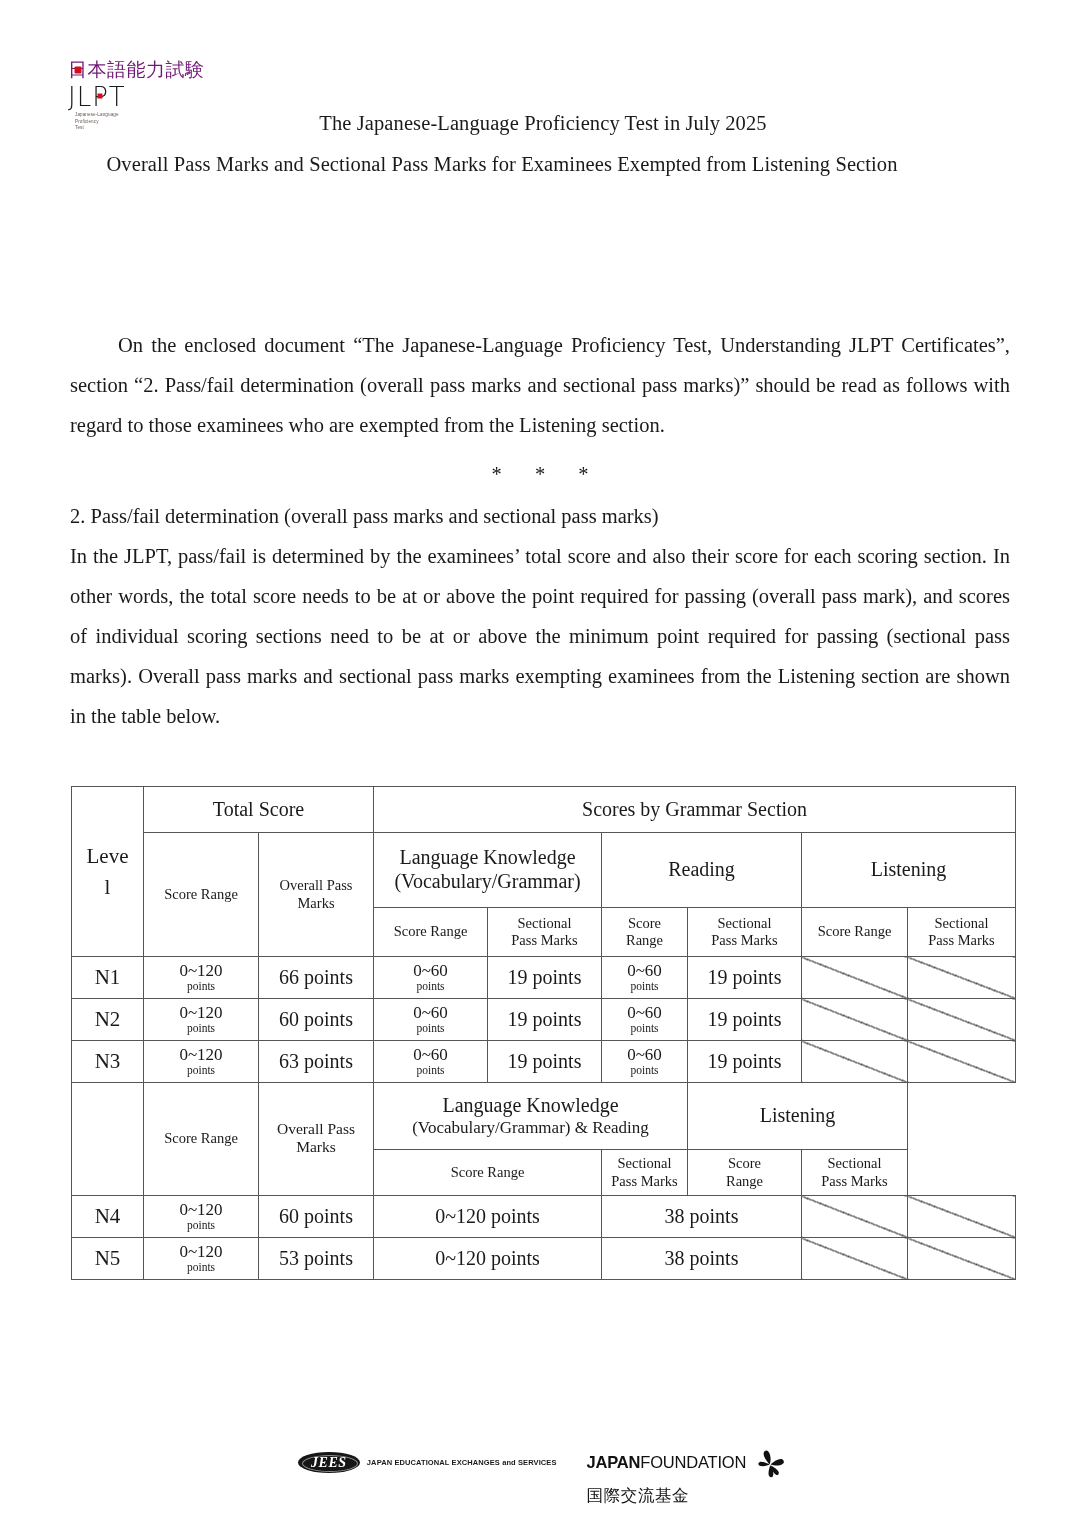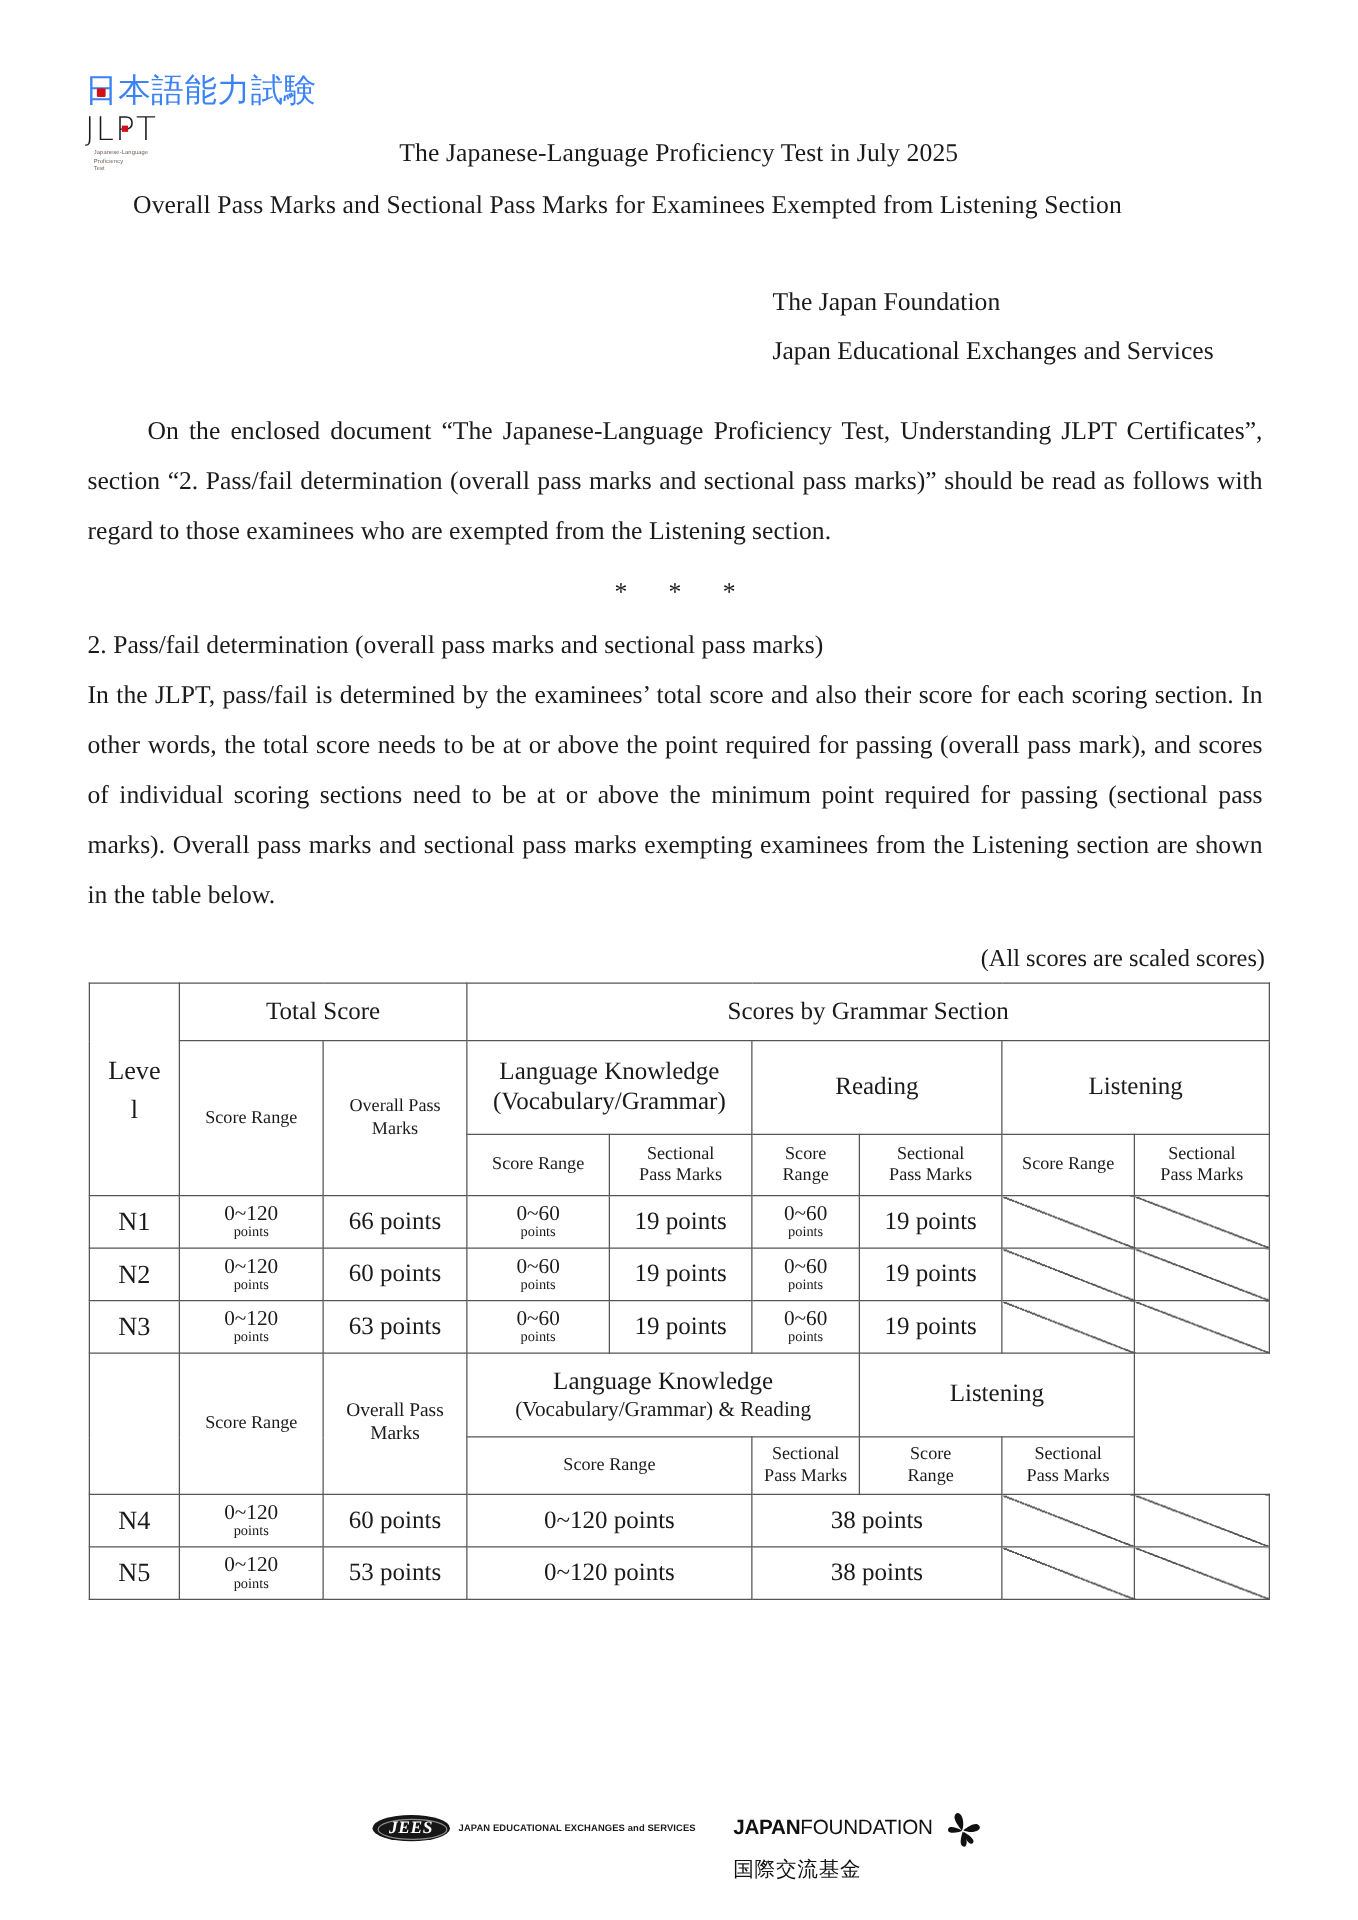--- a/index.html
+++ b/index.html
@@ -32,10 +32,10 @@
   }
   .jlpt-jp {
     font-family: "DejaVu Sans", sans-serif;
-    font-size: 26px;
+    font-size: 19px;
     letter-spacing: 0.5px;
     line-height: 1;
-    color: #3b82f6;
+    color: #701a75;
     white-space: nowrap;
     position: relative;
   }

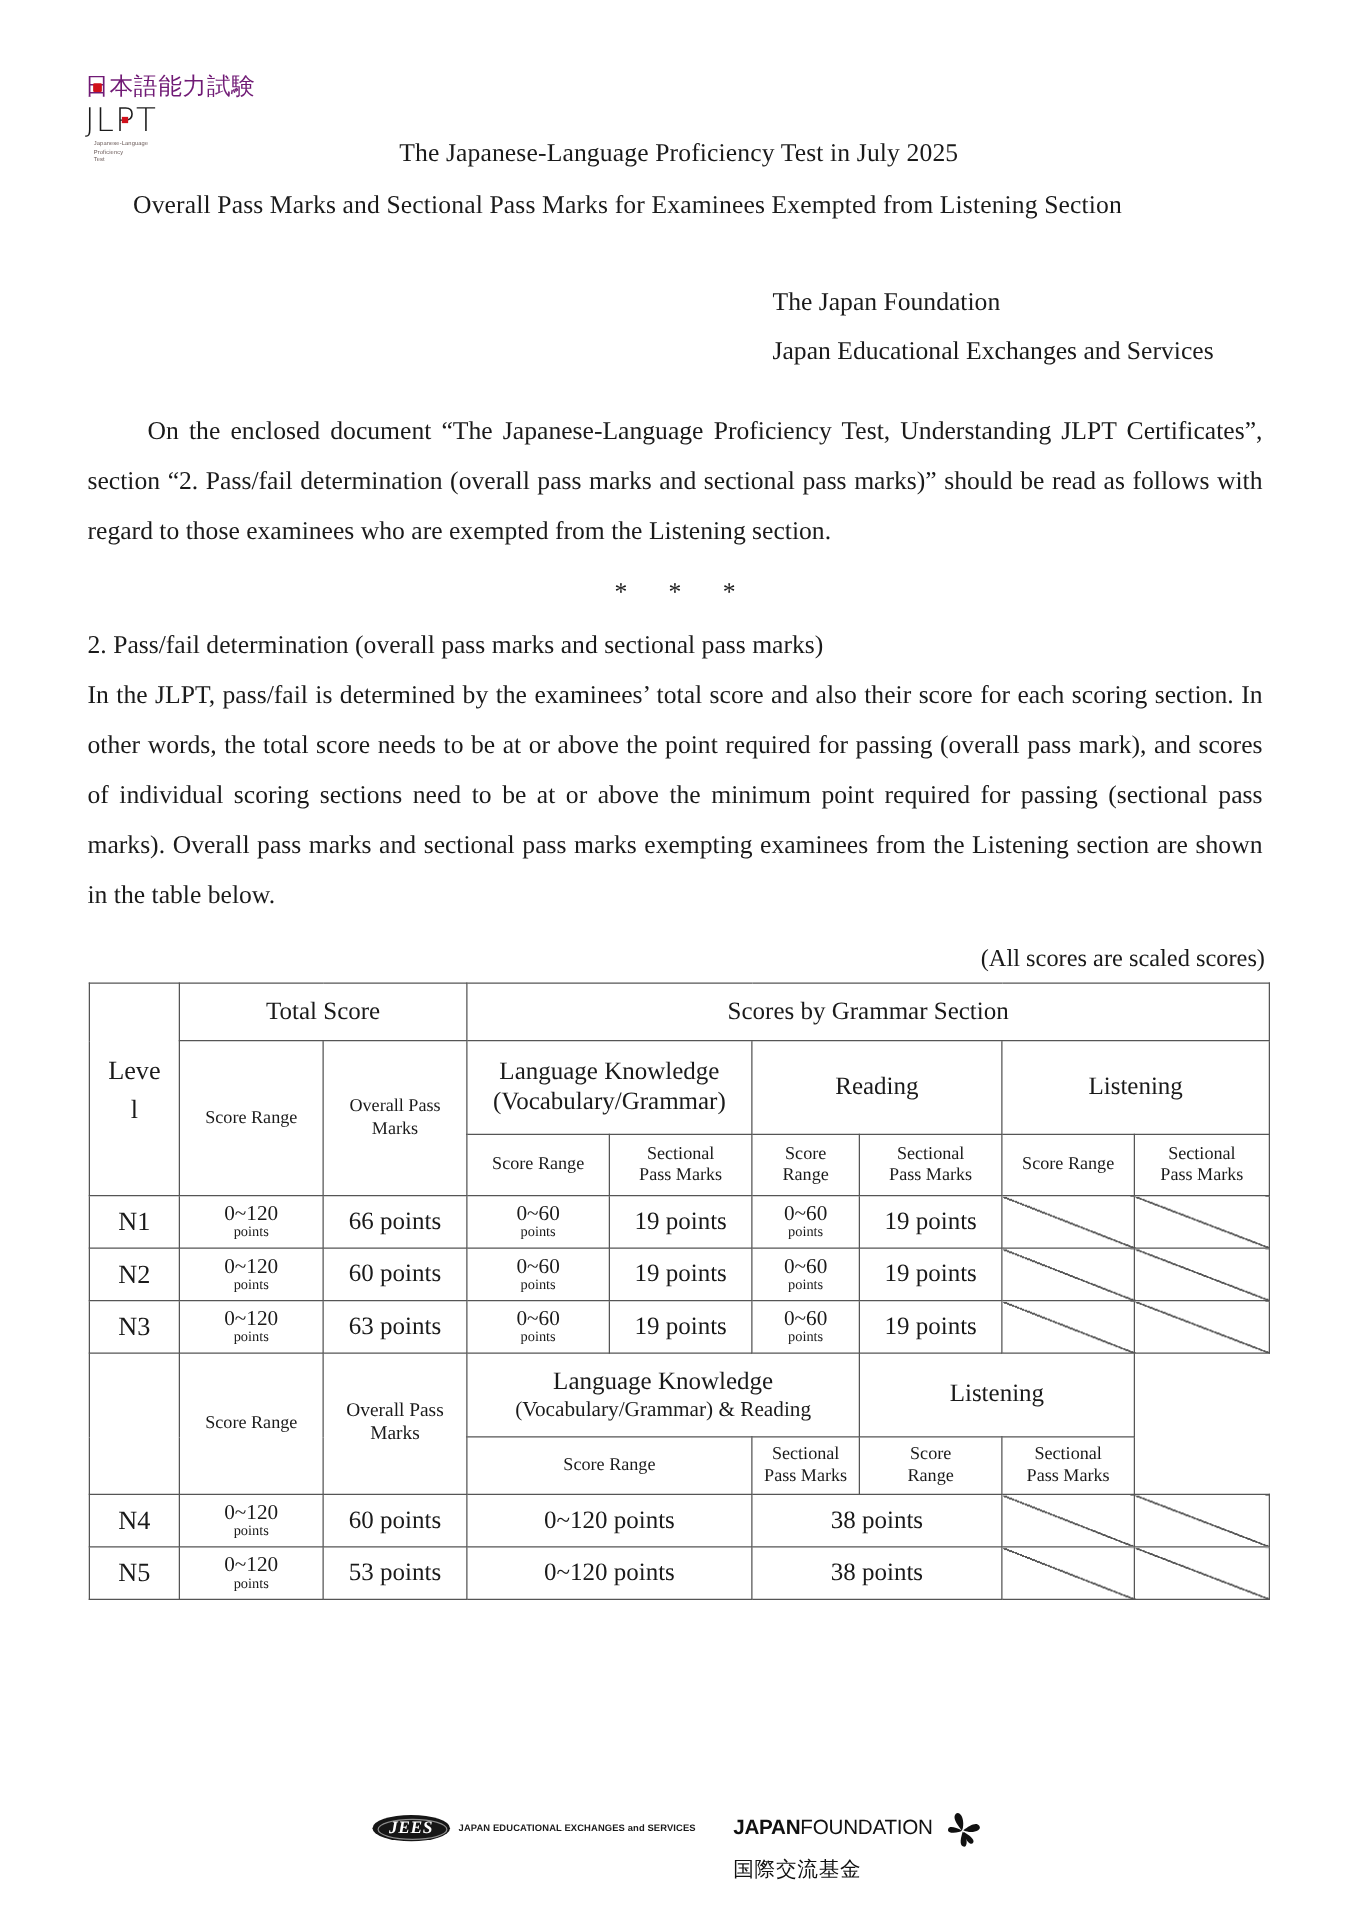--- a/index.html
+++ b/index.html
@@ -323,10 +323,6 @@
   <div class="title-1">The Japanese-Language Proficiency Test in July 2025</div>
   <div class="title-2">Overall Pass Marks and Sectional Pass Marks for Examinees Exempted from Listening Section</div>
 
-  <div class="org-block">
-    <div>The Japan Foundation</div>
-    <div>Japan Educational Exchanges and Services</div>
-  </div>
 
   <div class="body-wrap">
     <p class="para indent">On the enclosed document “The Japanese-Language Proficiency Test, Understanding JLPT Certificates”, section “2. Pass/fail determination (overall pass marks and sectional pass marks)” should be read as follows with regard to those examinees who are exempted from the Listening section.</p>

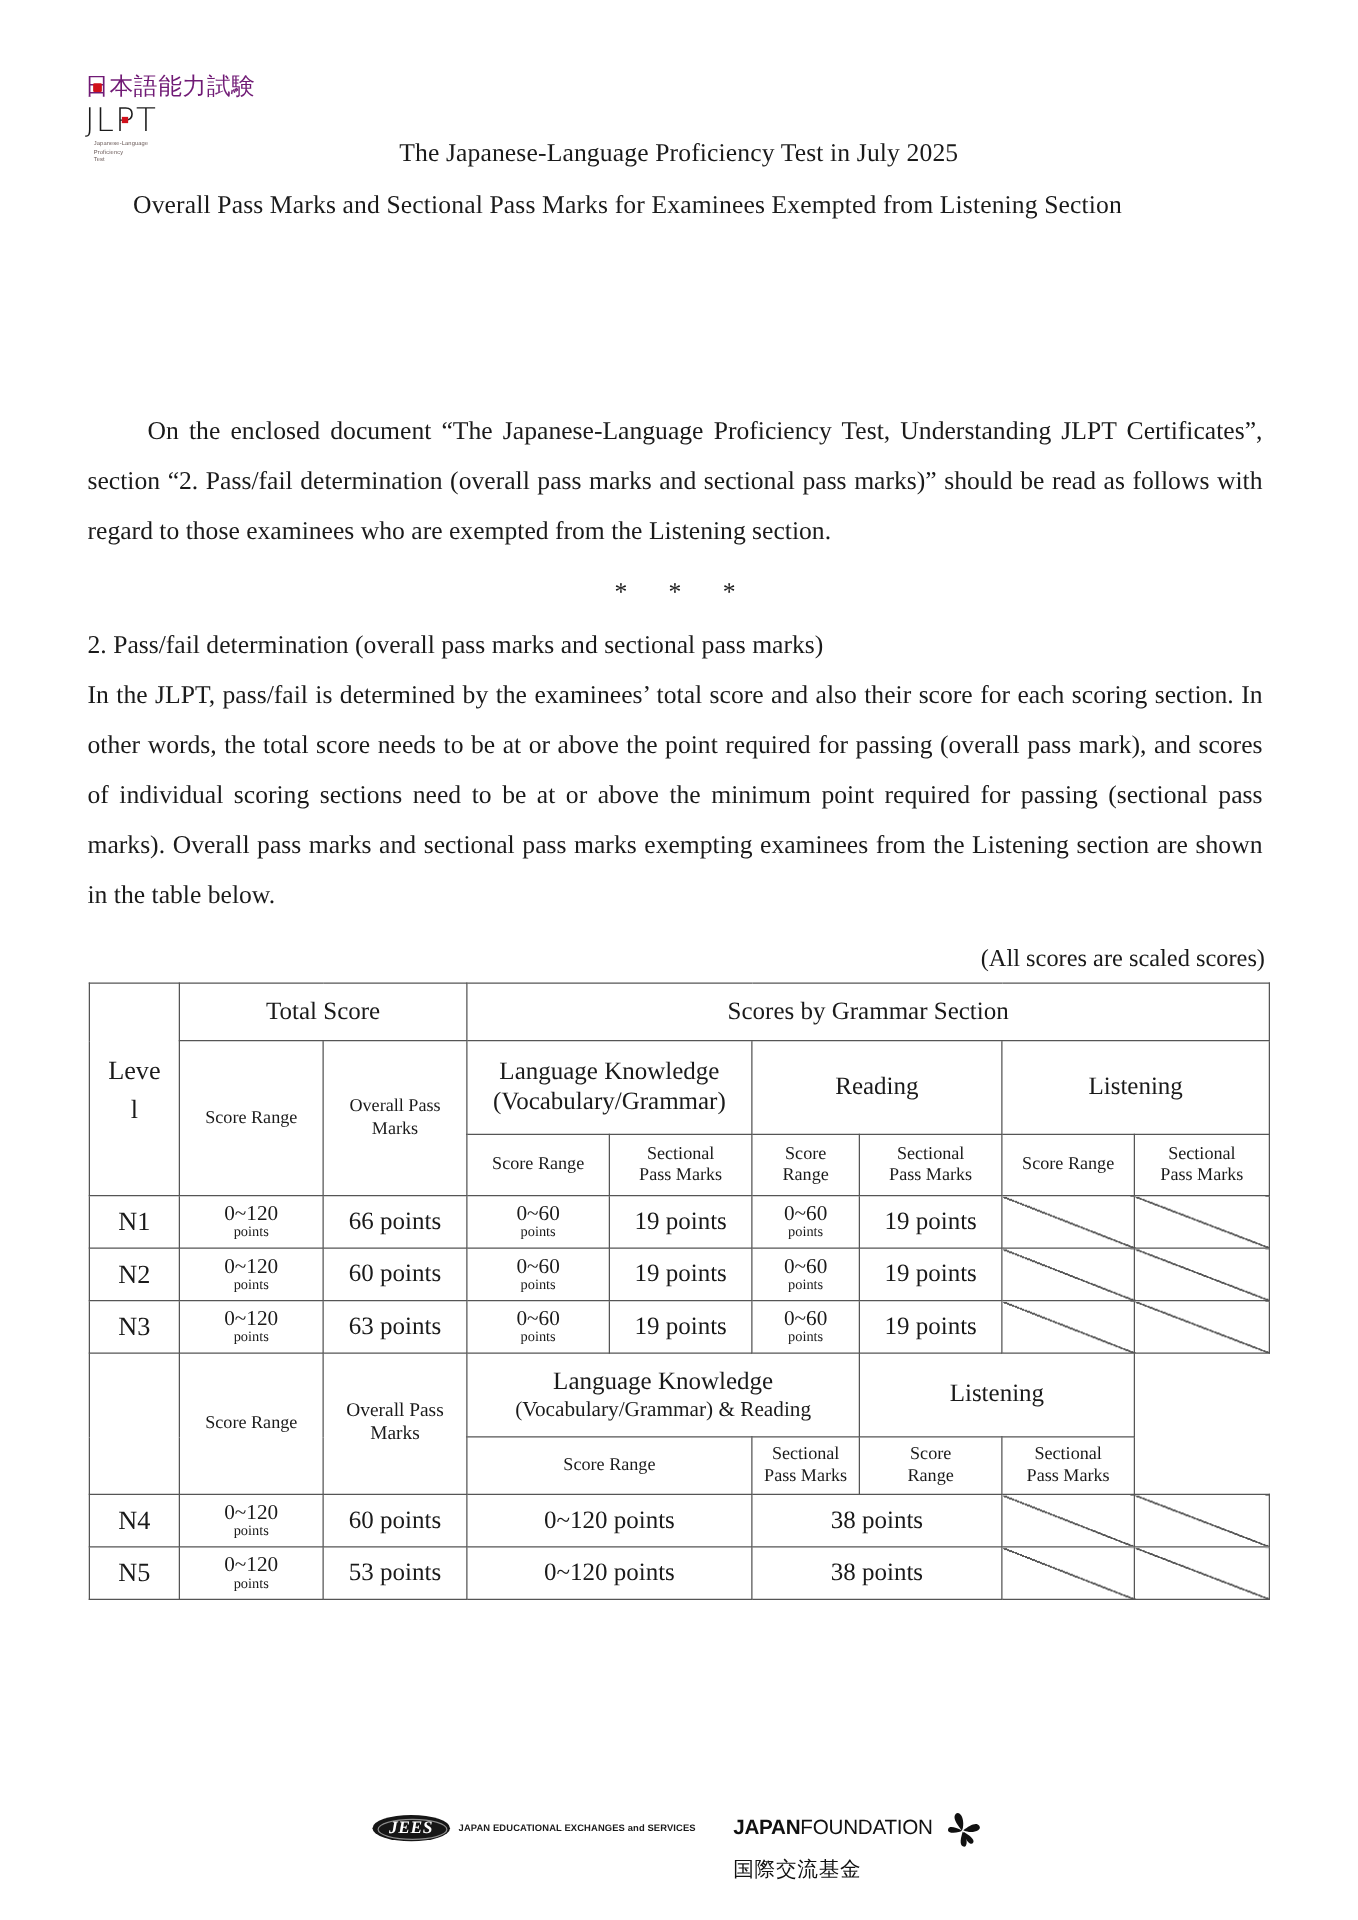--- a/index.html
+++ b/index.html
@@ -331,7 +331,6 @@
     <p class="para">In the JLPT, pass/fail is determined by the examinees’ total score and also their score for each scoring section. In other words, the total score needs to be at or above the point required for passing (overall pass mark), and scores of individual scoring sections need to be at or above the minimum point required for passing (sectional pass marks). Overall pass marks and sectional pass marks exempting examinees from the Listening section are shown in the table below.</p>
   </div>
 
-  <div class="note-scaled">(All scores are scaled scores)</div>
 
   <table class="jlpt">
     <colgroup>

